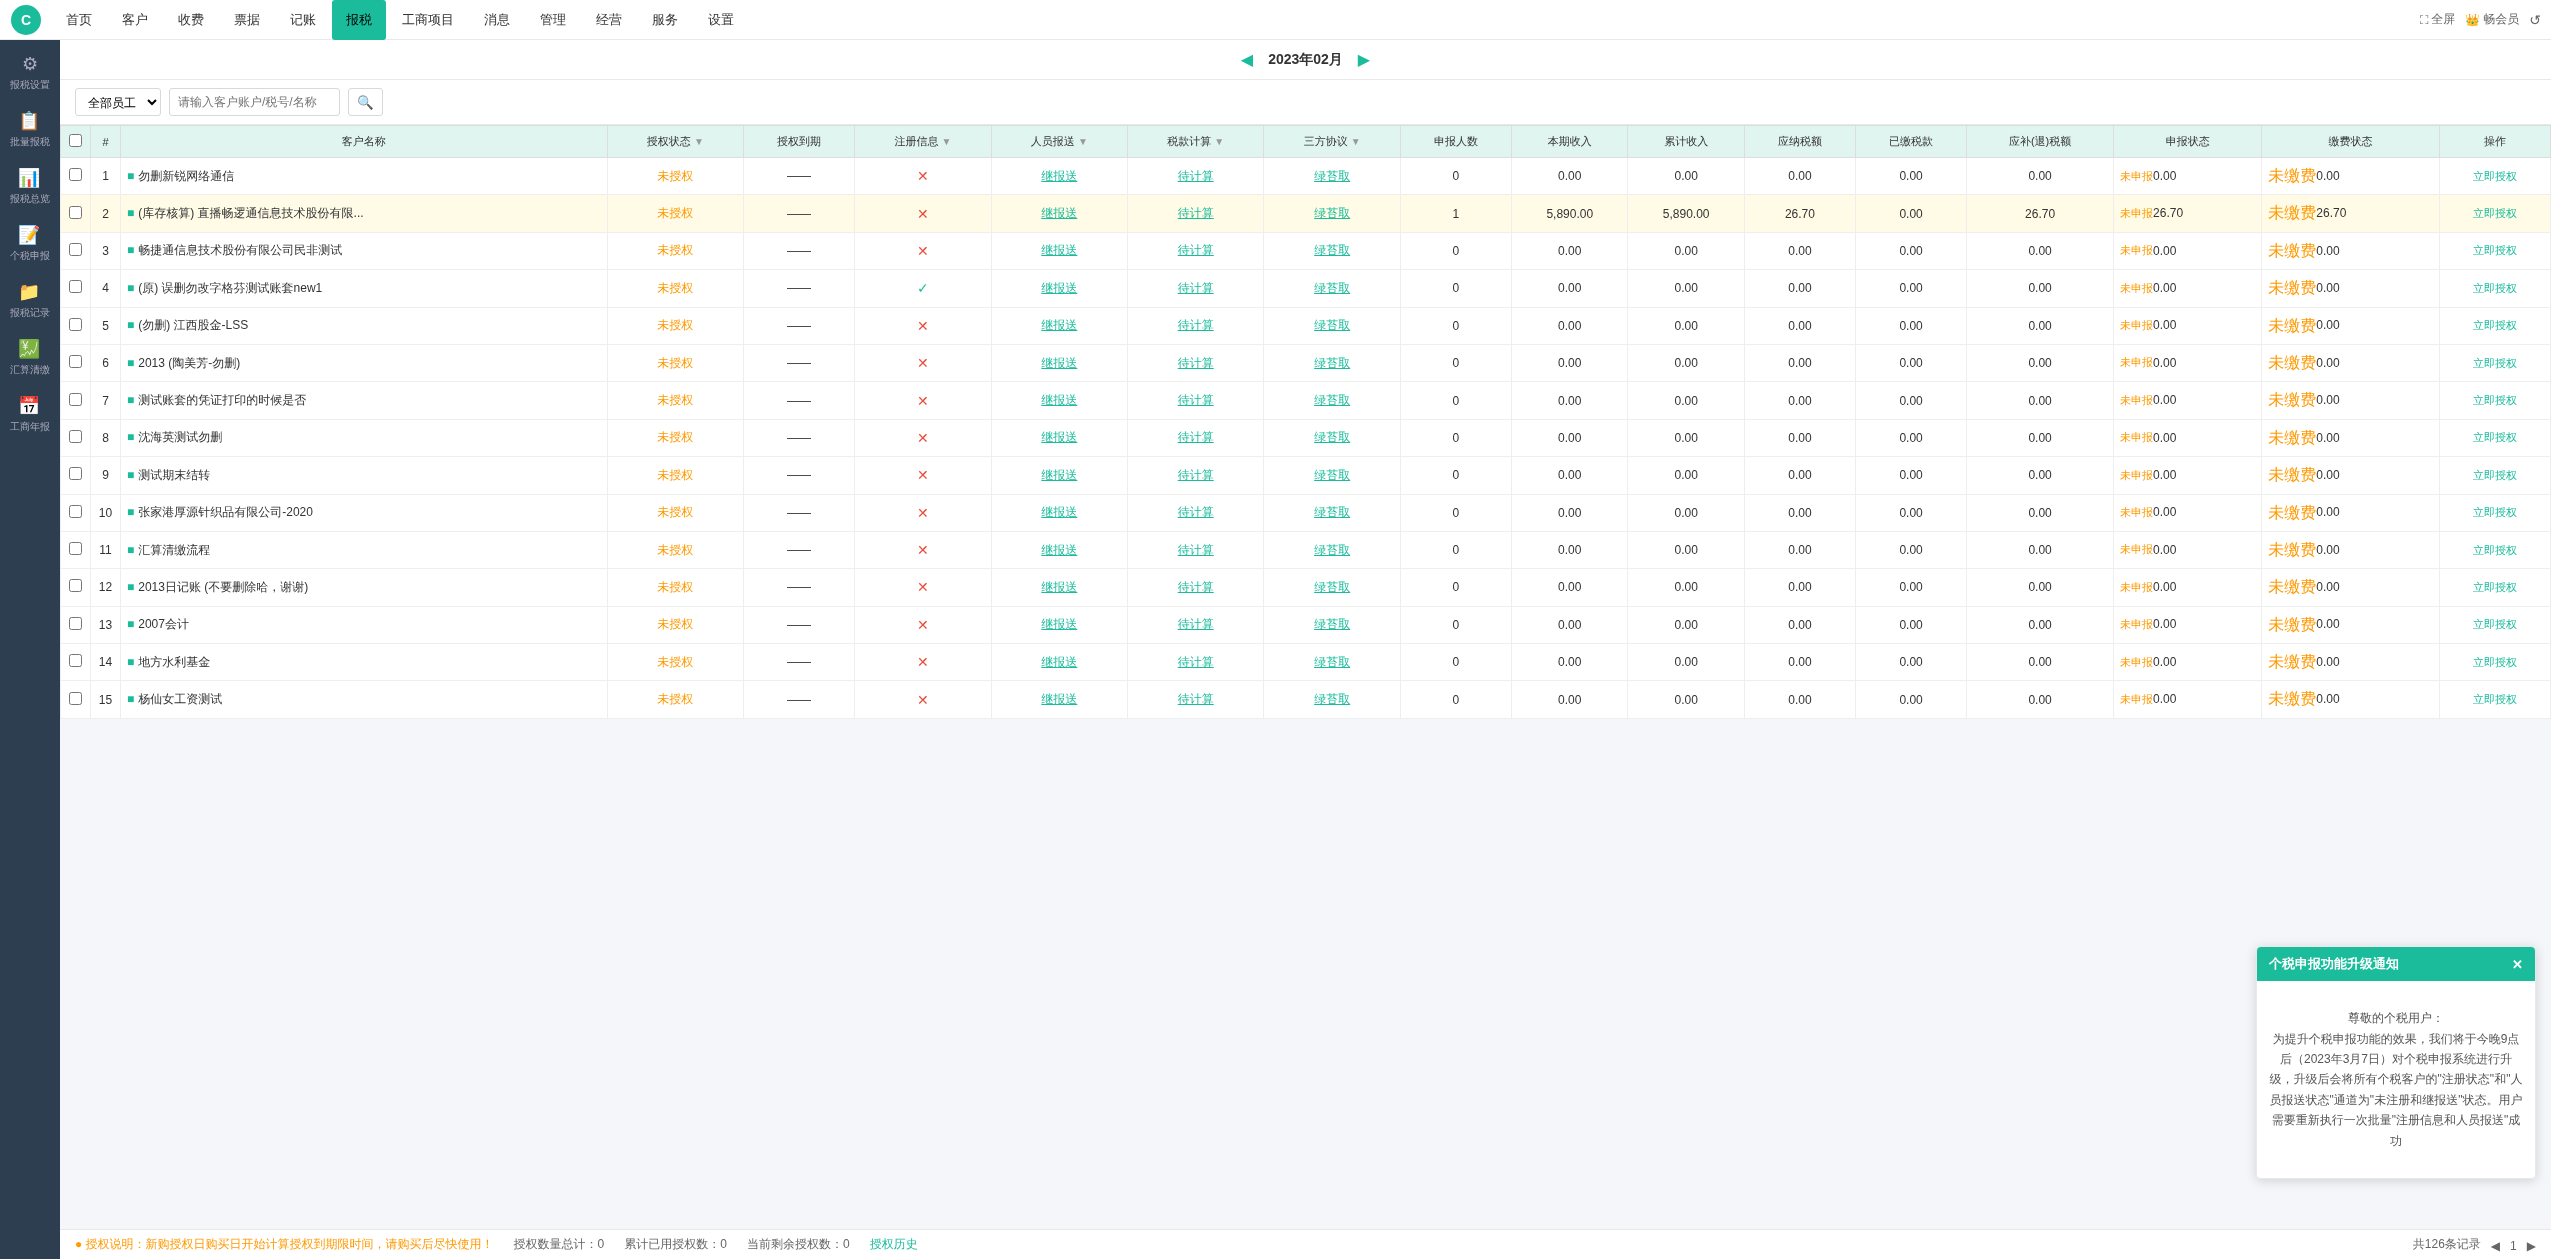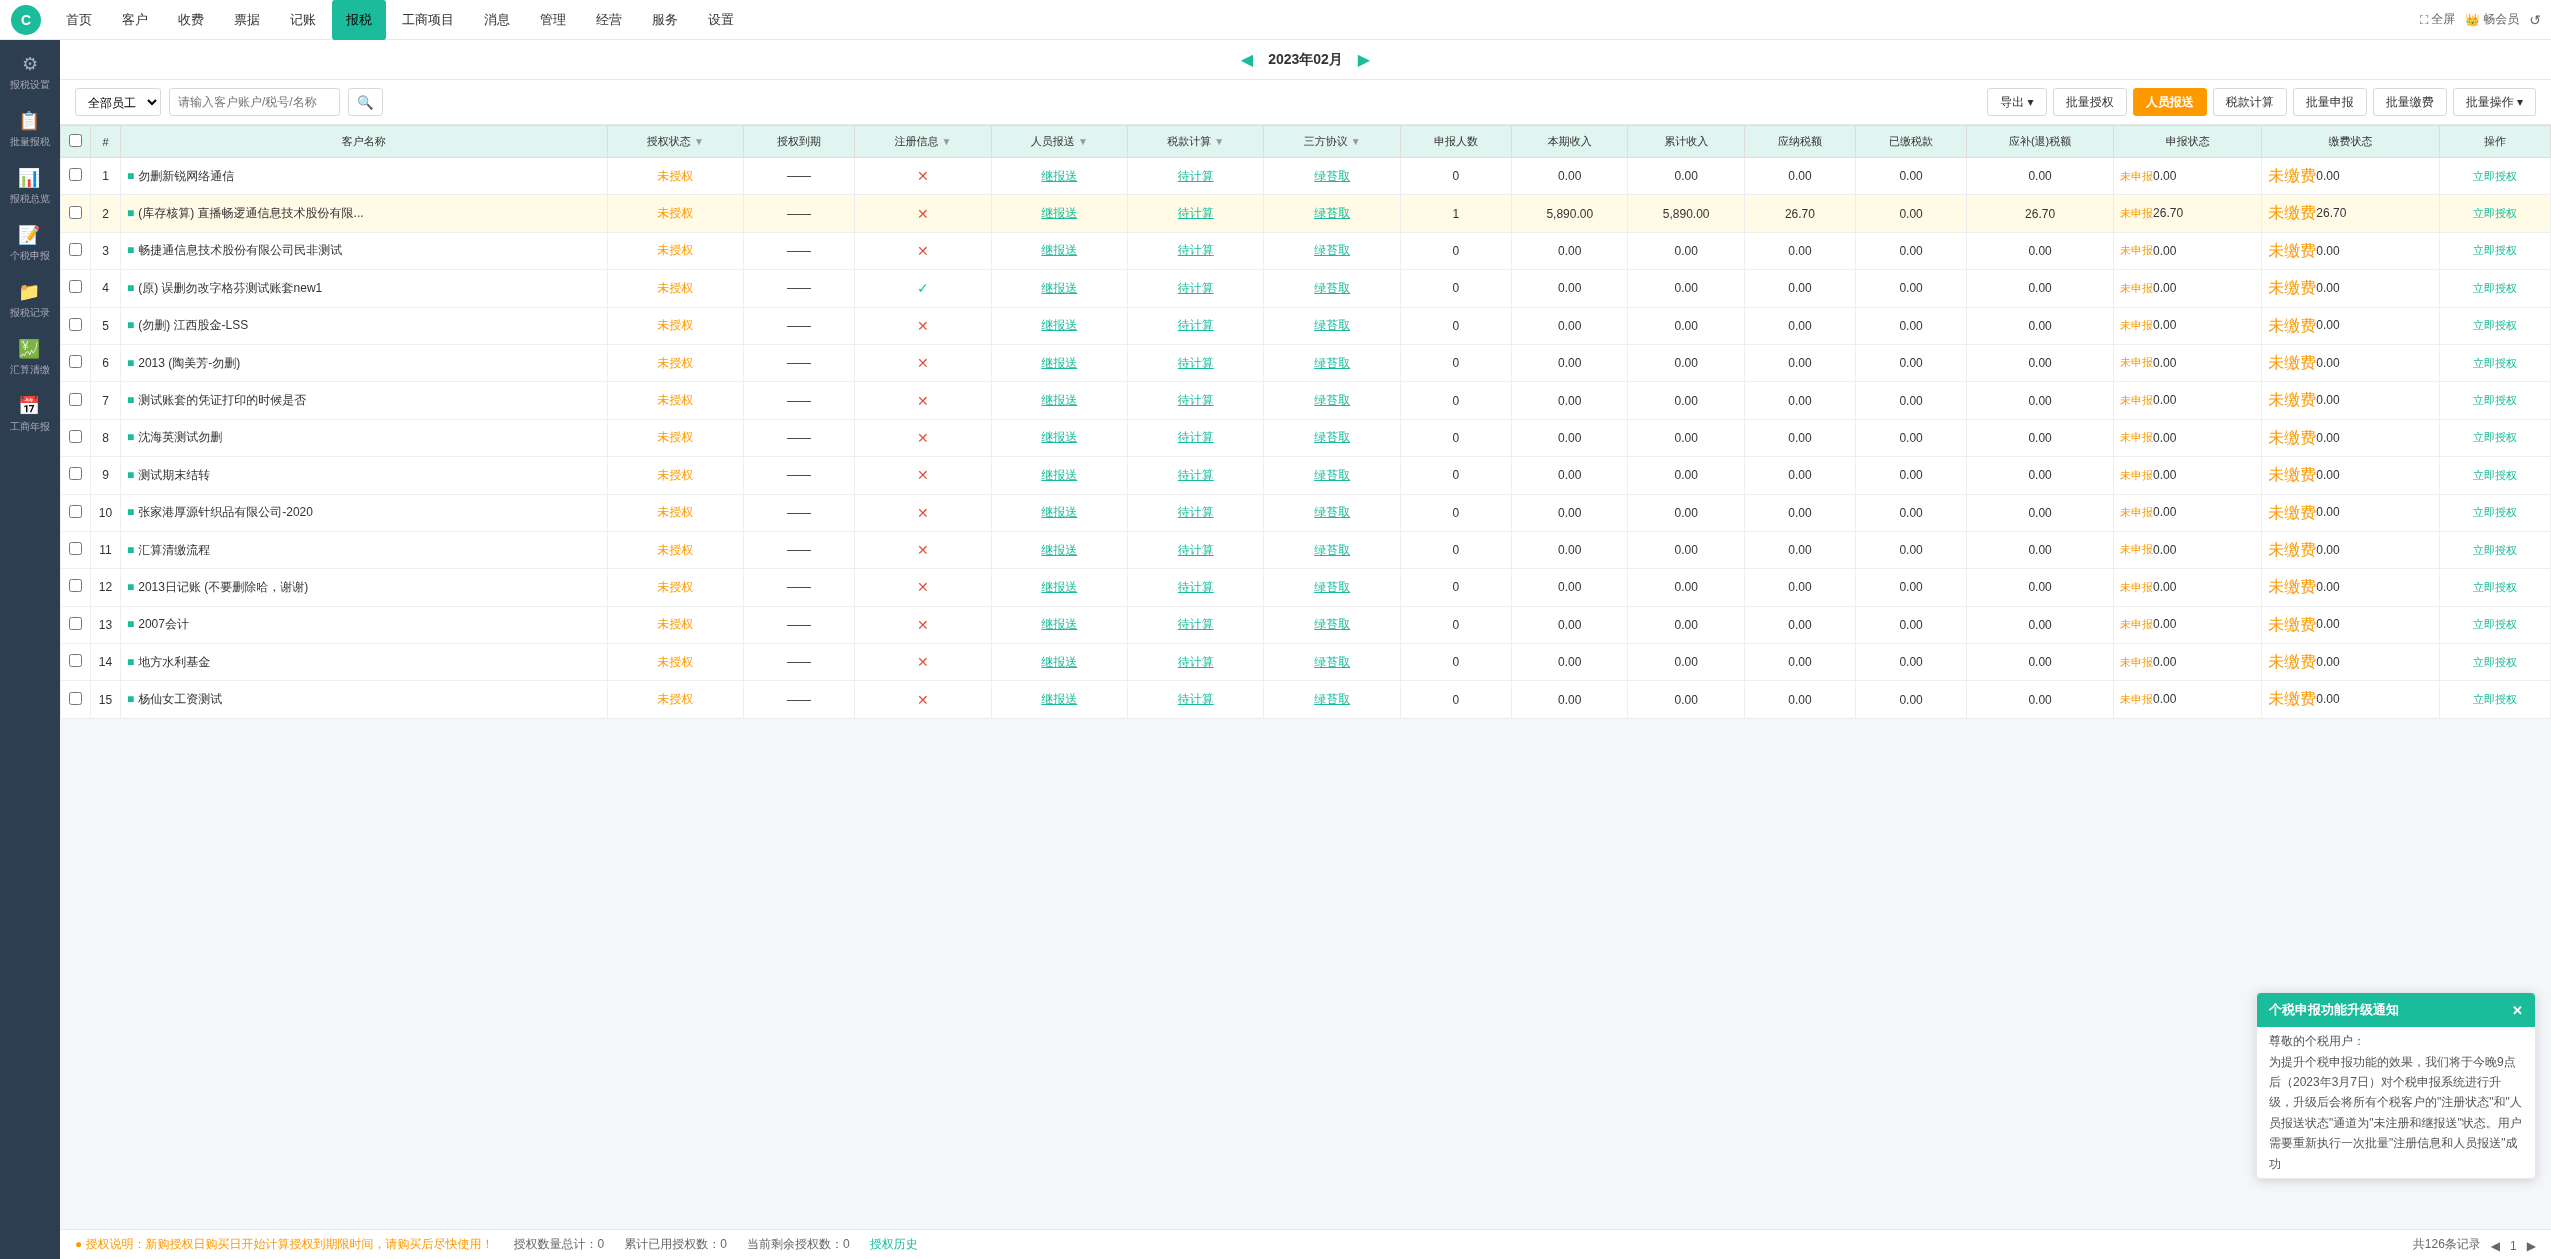--- a/index.html
+++ b/index.html
@@ -211,19 +211,6 @@
         <input class="search-input" type="text" placeholder="请输入客户账户/税号/名称" style="">
         <button class="search-btn">🔍</button>
       </div>
-      <div class="right-tools">
-        <button class="btn-outline">
-          <span>导出</span> ▾
-        </button>
-        <button class="btn-outline">批量授权</button>
-        <button class="btn-active">人员报送</button>
-        <button class="btn-outline">税款计算</button>
-        <button class="btn-outline">批量申报</button>
-        <button class="btn-outline">批量缴费</button>
-        <button class="btn-outline">
-          <span>批量操作</span> ▾
-        </button>
-      </div>
     </div>
 
     <div class="table-container">

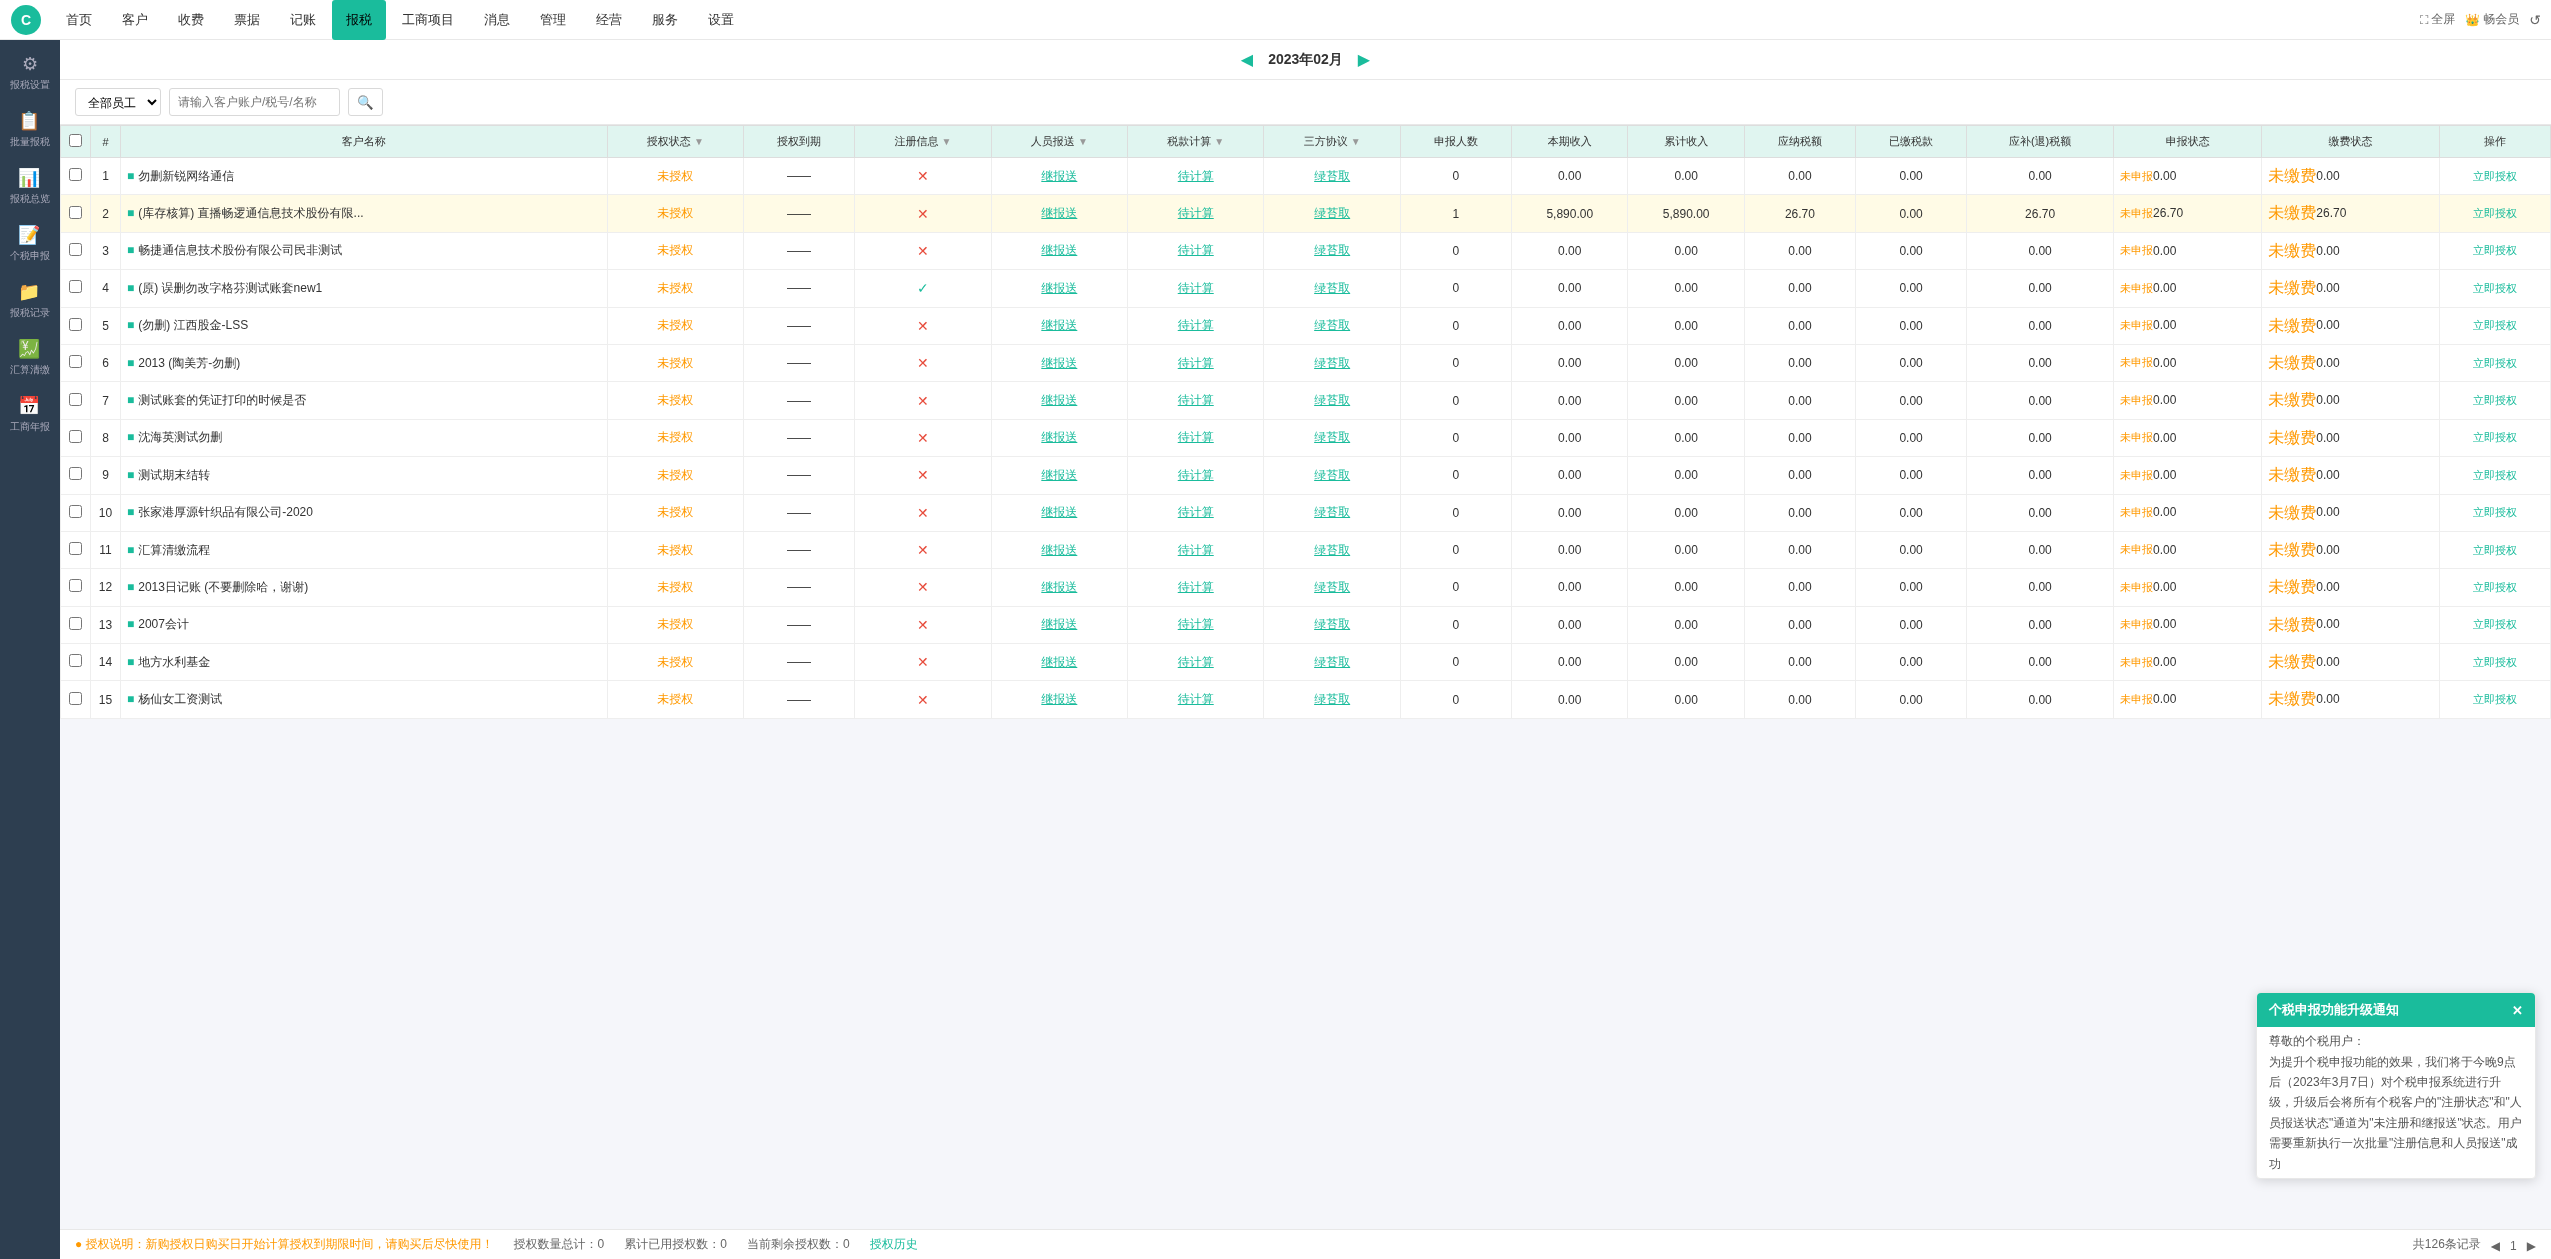--- a/index.html
+++ b/index.html
@@ -113,7 +113,7 @@
       display: flex; justify-content: space-between; align-items: center;
       font-size: 13px; font-weight: bold; border-radius: 4px 4px 0 0;
     }
-    .notification-popup .np-body { padding: 4px 12px; color: #555; line-height: 1.7; }
+    .notification-popup .np-body { padding: 27px 12px; color: #555; line-height: 1.7; text-align: center; }
     .notification-popup .np-close { cursor: pointer; }
 
     .checkbox-th { width: 30px; }

